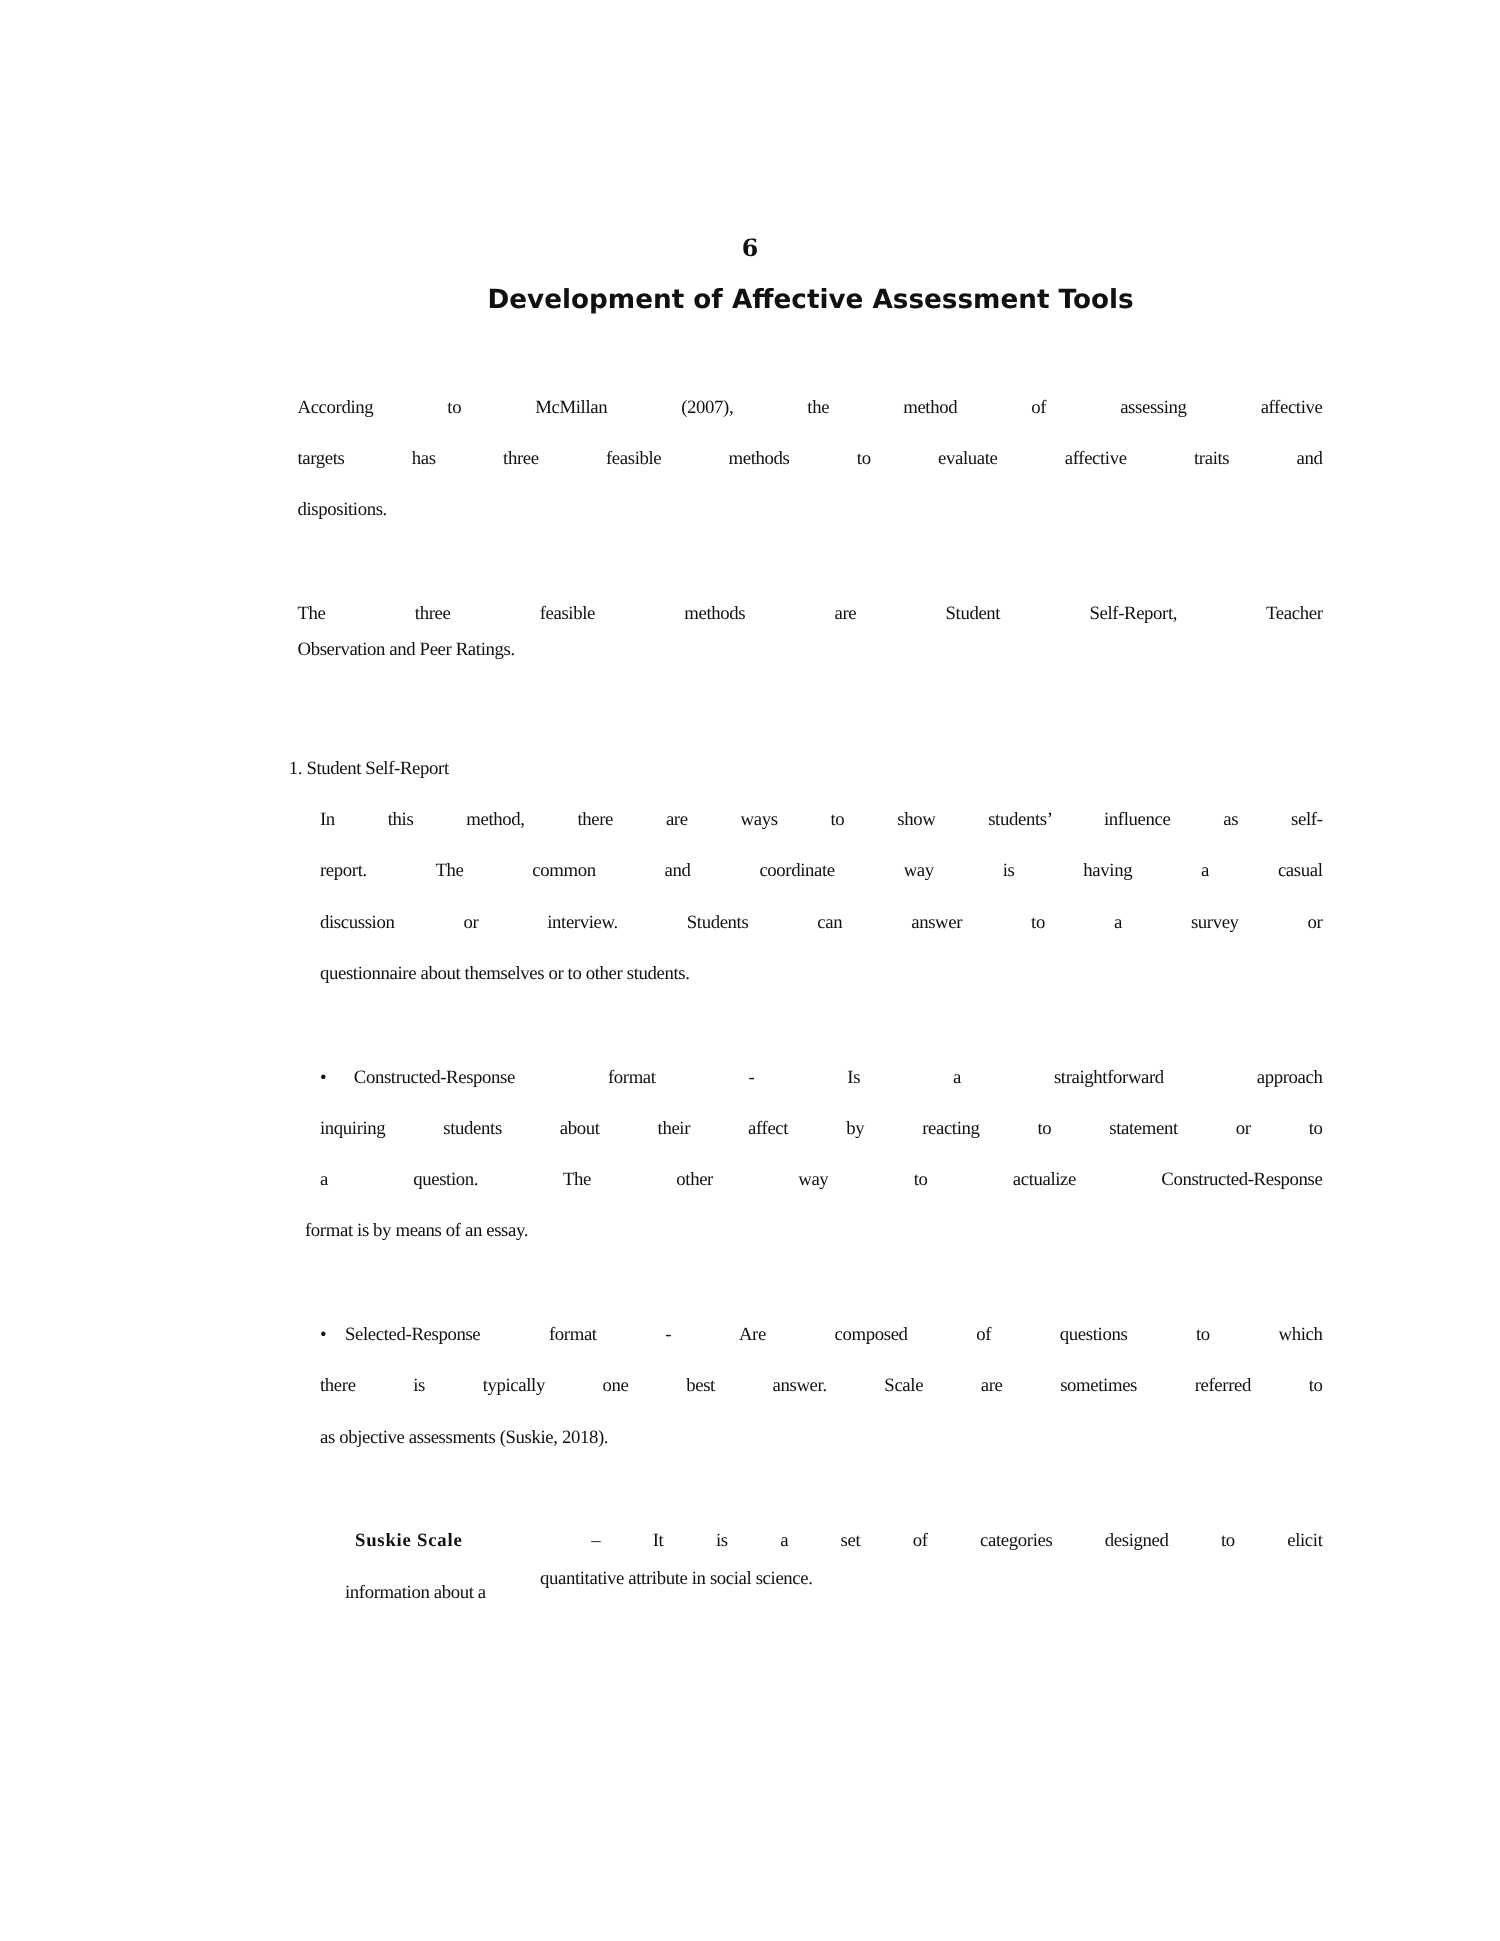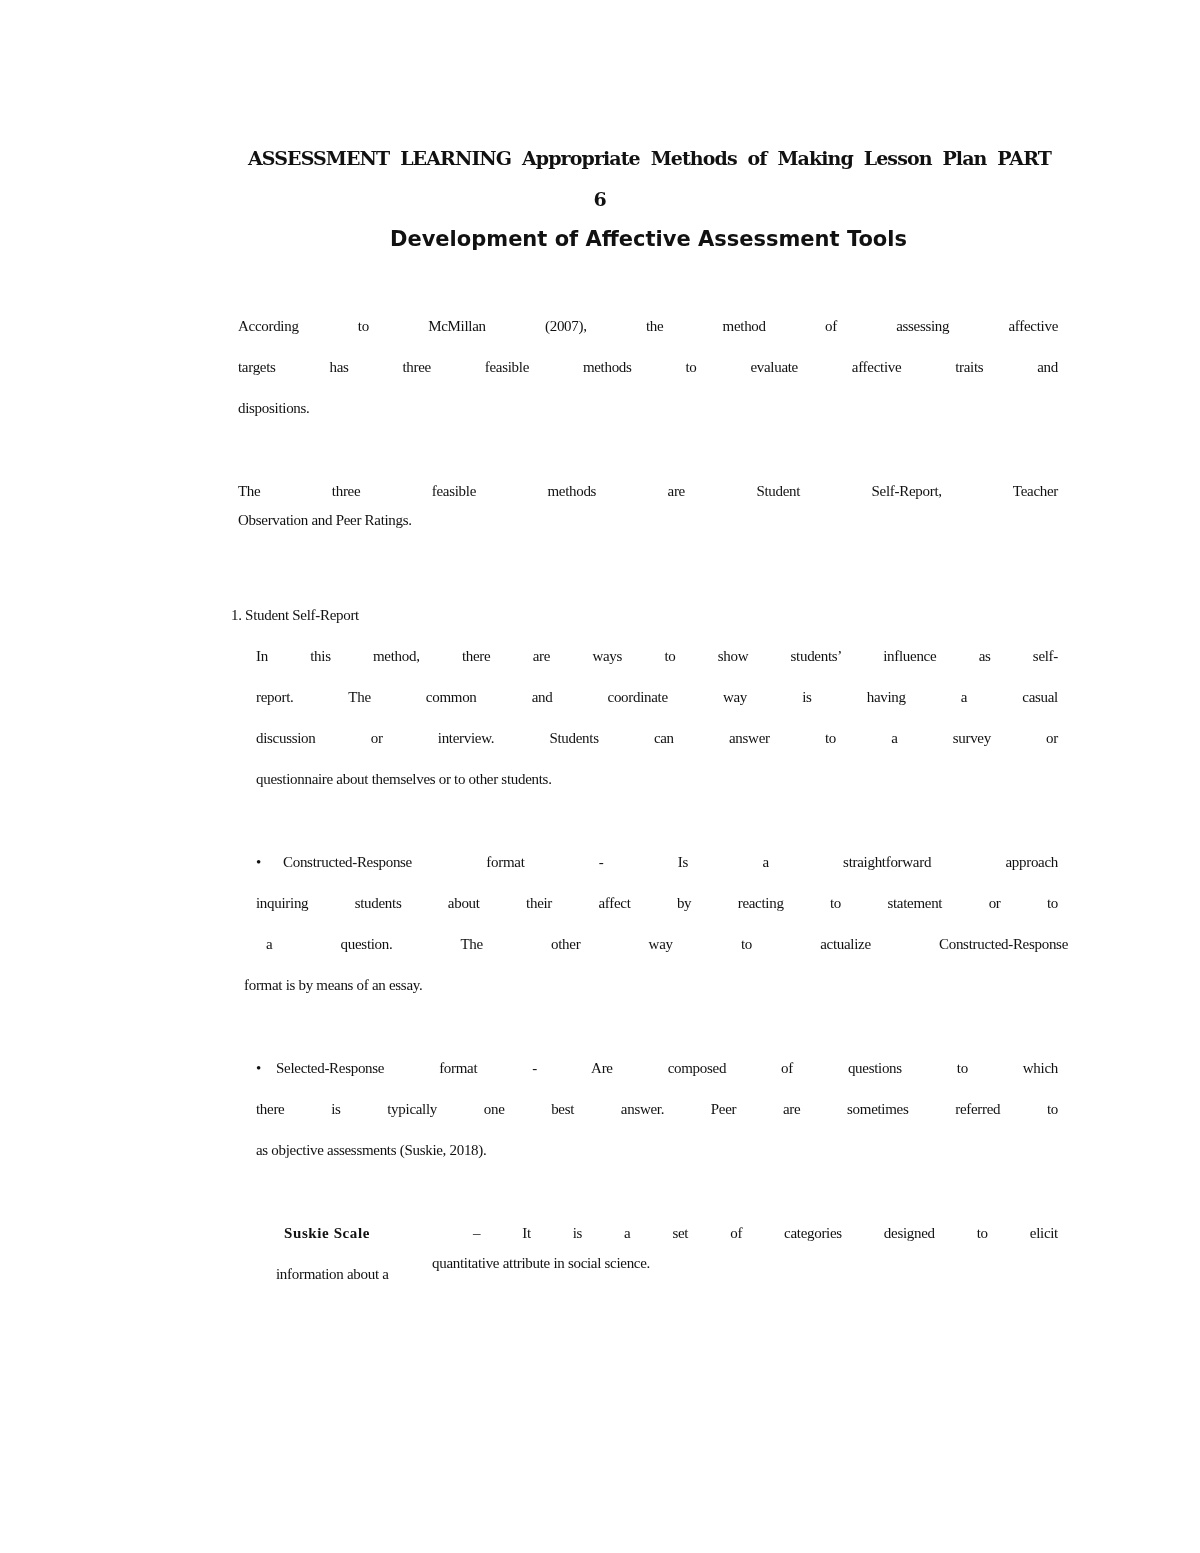--- a/index.html
+++ b/index.html
@@ -74,7 +74,6 @@
 
 <div class="page">
 
-  <div class="title-line">ASSESSMENT LEARNING Appropriate Methods of Making Lesson Plan PART</div>
   <div class="title-num">6</div>
 
   <div class="heading" style="left:0;width:1297px;">Development of Affective Assessment Tools</div>

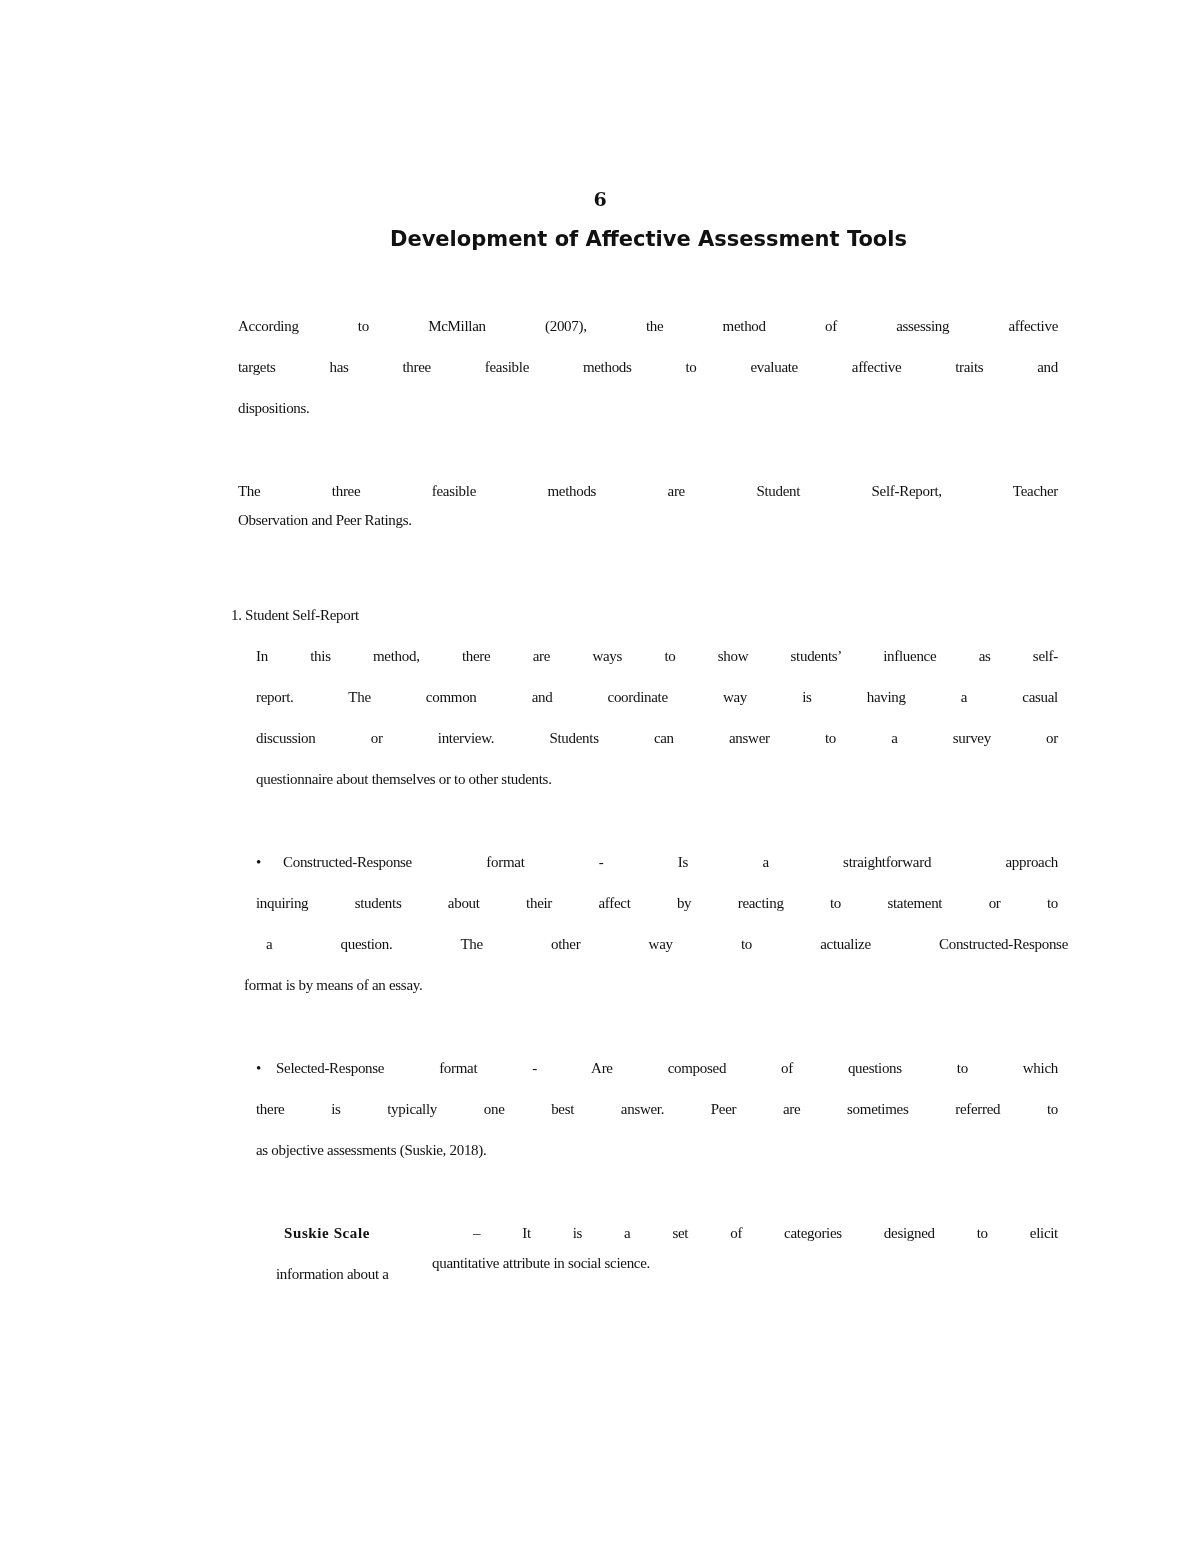--- a/index.html
+++ b/index.html
@@ -101,7 +101,7 @@
     <div class="line" style="left:256px;top:848px;">•</div>
     <div class="line j" style="left:283px;top:848px;width:775px;">Constructed-Response format - Is a straightforward approach</div>
     <div class="line j" style="left:256px;top:889px;width:802px;">inquiring students about their affect by reacting to statement or to</div>
-    <div class="line j" style="left:266px;top:930px;width:802px;">a question. The other way to actualize Constructed-Response</div>
+    <div class="line j" style="left:256px;top:930px;width:802px;">a question. The other way to actualize Constructed-Response</div>
     <div class="line" style="left:244px;top:971px;">format is by means of an essay.</div>
   </div>
 

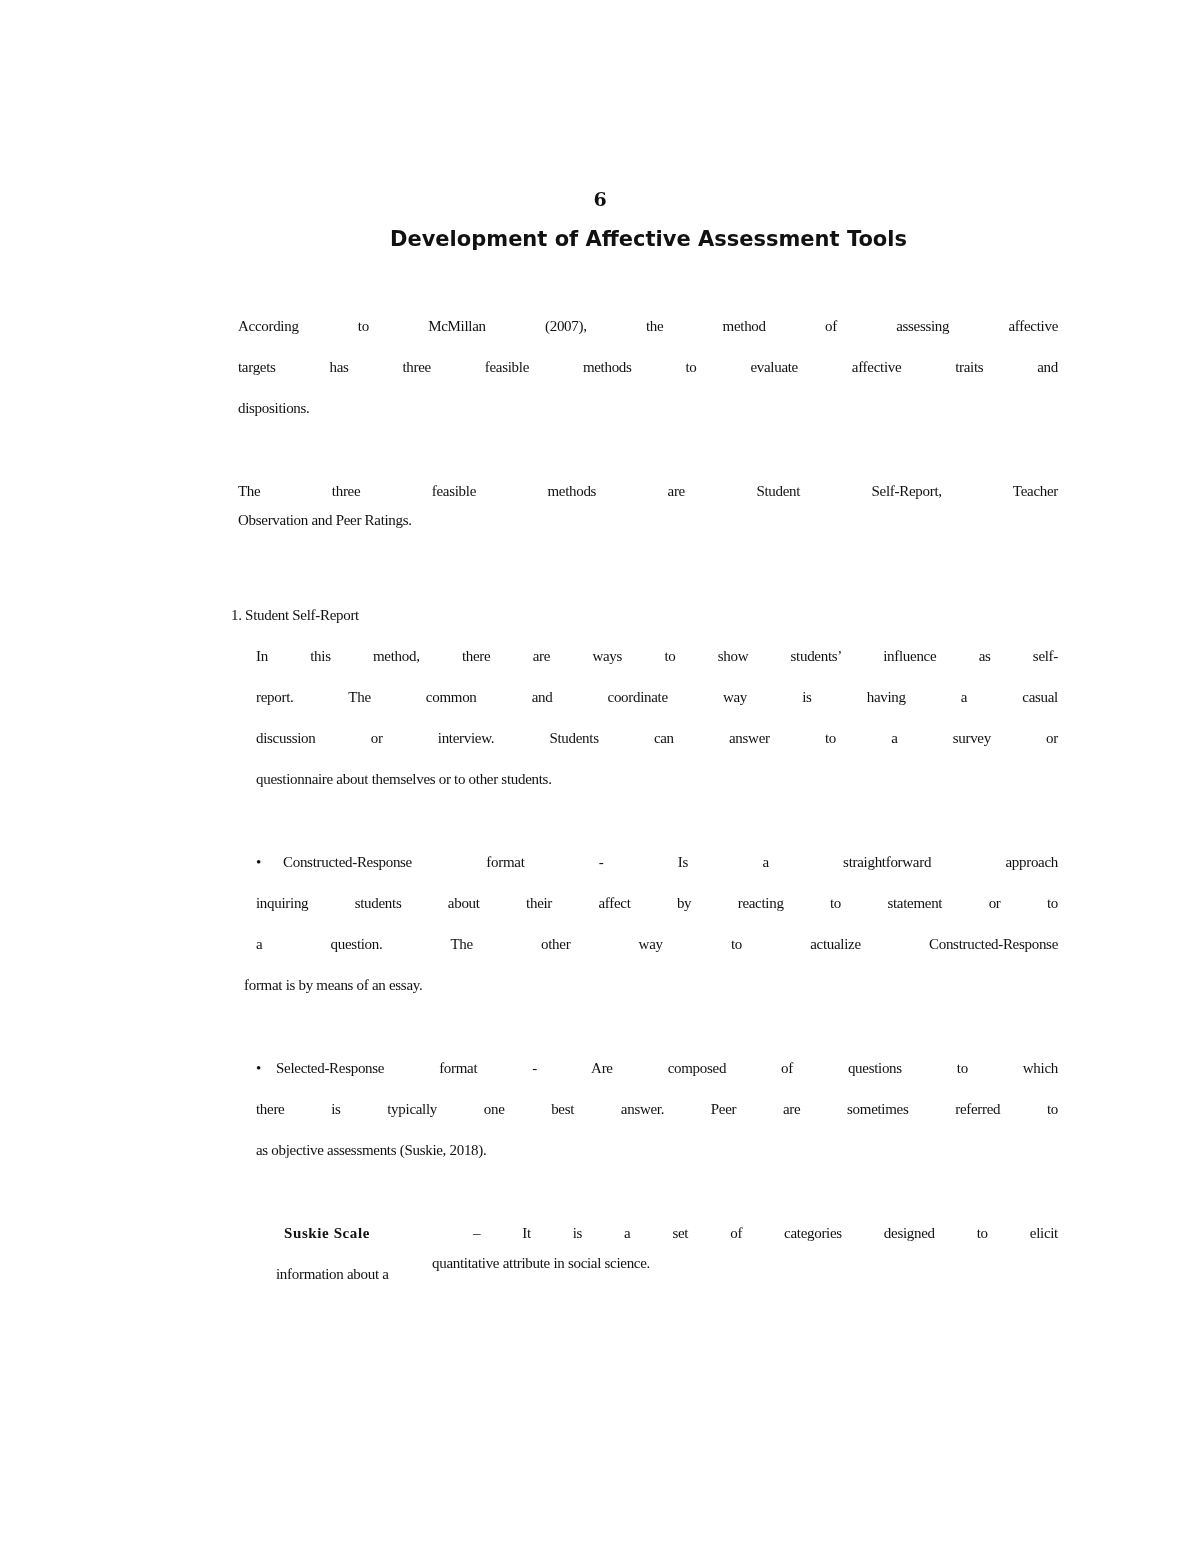--- a/index.html
+++ b/index.html
@@ -108,7 +108,7 @@
   <div>
     <div class="line" style="left:256px;top:1054px;">•</div>
     <div class="line j" style="left:276px;top:1054px;width:782px;">Selected-Response format - Are composed of questions to which</div>
-    <div class="line j" style="left:256px;top:1095px;width:802px;">there is typically one best answer. Peer are sometimes referred to</div>
+    <div class="line j" style="left:256px;top:1095px;width:802px;">there is typically one best answer. Scale are sometimes referred to</div>
     <div class="line" style="left:256px;top:1136px;">as objective assessments (Suskie, 2018).</div>
   </div>
 

